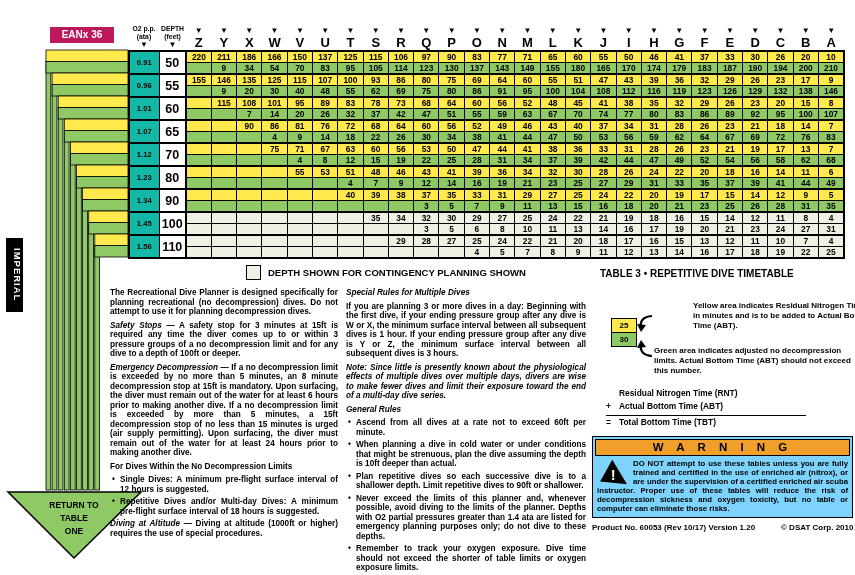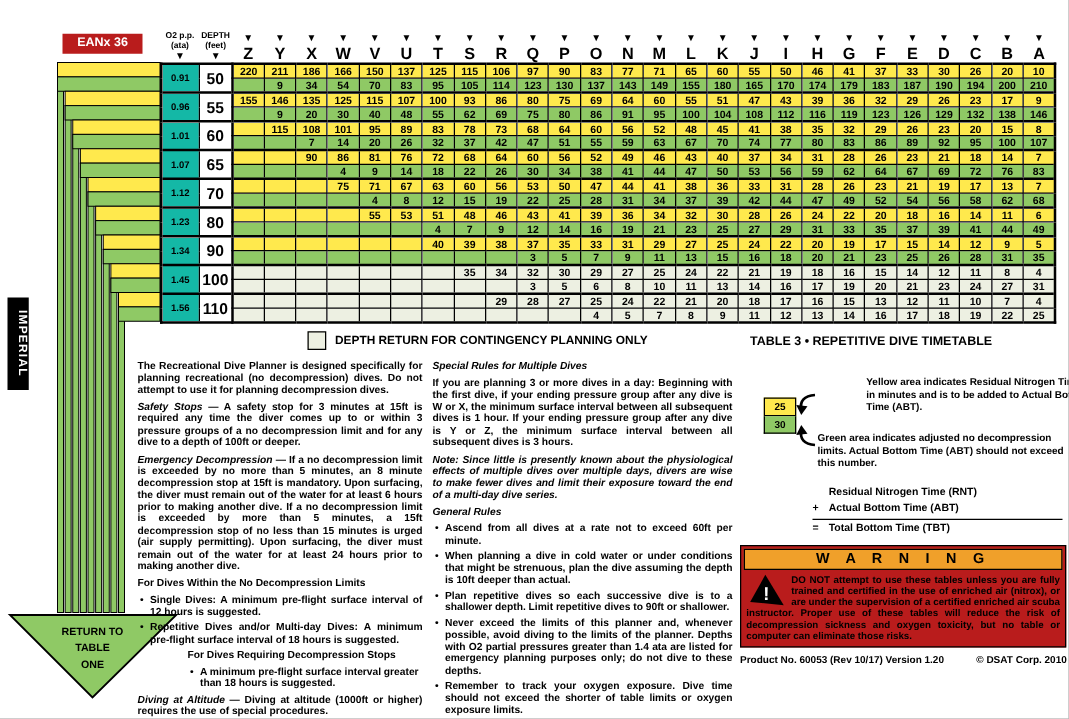--- a/index.html
+++ b/index.html
@@ -31,7 +31,7 @@
 
   
   #deco-svg{position:absolute;left:0;top:0;pointer-events:none}
-  #eanx-box{position:absolute;left:50px;top:27px;width:64px;height:16px;background:#b91c1c;color:#fff;font-size:10px;font-weight:bold;text-align:center;line-height:16px}
+  #eanx-box{position:absolute;left:50px;top:27px;width:64px;height:16px;background:#be185d;color:#fff;font-size:10px;font-weight:bold;text-align:center;line-height:16px}
   #imperial-box{position:absolute;left:6px;top:238px;width:17px;height:74px;background:#000;color:#fff;font-weight:bold;font-size:9.5px;letter-spacing:1px;writing-mode:vertical-rl;text-align:center}
 
   

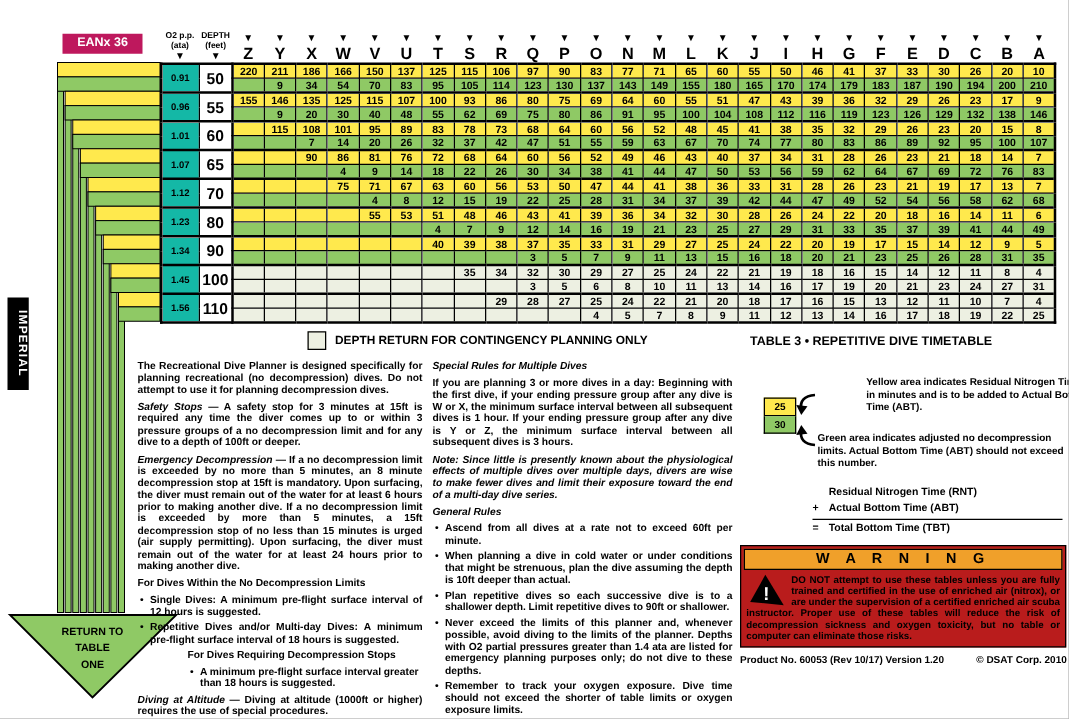--- a/index.html
+++ b/index.html
@@ -763,7 +763,7 @@
 
   <div id="legend-row">
     <div id="legend-swatch"></div>
-    <div id="legend-label">DEPTH RETURN FOR CONTINGENCY PLANNING ONLY</div>
+    <div id="legend-label">DEPTH SHOWN FOR CONTINGENCY PLANNING SHOWN</div>
   </div>
 
   <div id="left-col" class="textcol">

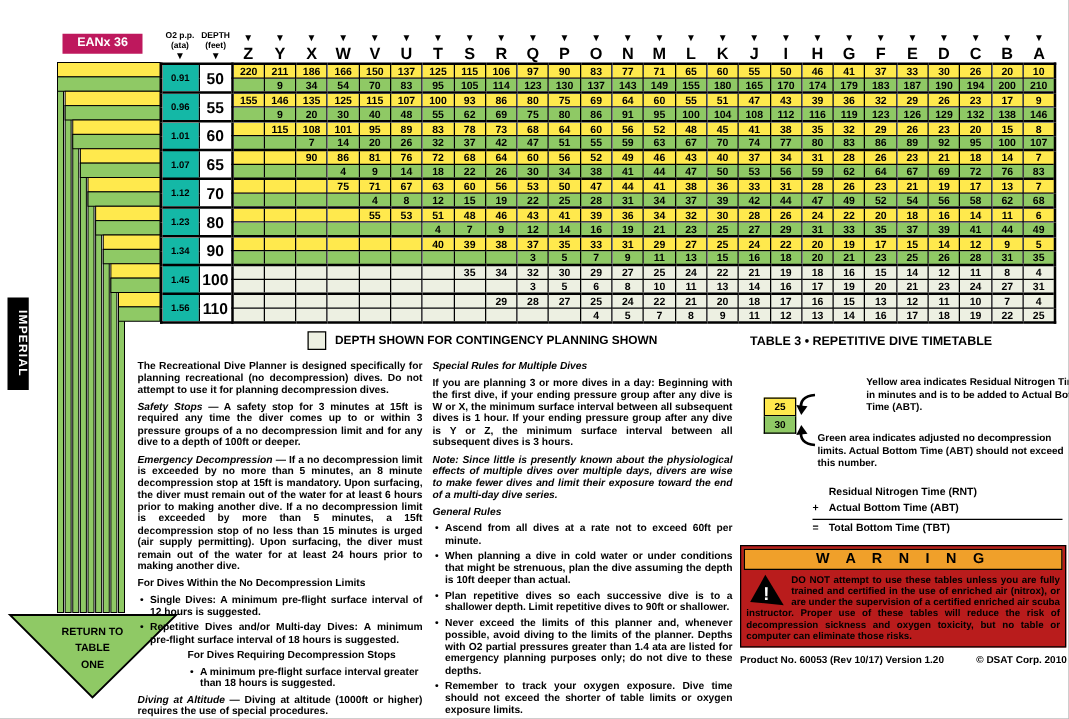--- a/index.html
+++ b/index.html
@@ -61,7 +61,7 @@
   #curve-arrows{position:absolute;left:636px;top:311px}
   #yellow-note{position:absolute;left:693px;top:301px;width:198px;font-size:8px;line-height:10px;font-weight:bold}
   #green-note{position:absolute;left:654px;top:346px;width:203px;font-size:8px;line-height:10px;font-weight:bold}
-  #equation{position:absolute;left:650px;top:387px;width:200px;font-size:8.4px;font-weight:bold}
+  #equation{position:absolute;left:606px;top:387px;width:200px;font-size:8.4px;font-weight:bold}
   .eq-row{display:flex;line-height:13px}
   .eq-op{width:13px}
   .eq-row.tbt{border-top:1.2px solid #000;margin-top:2px}

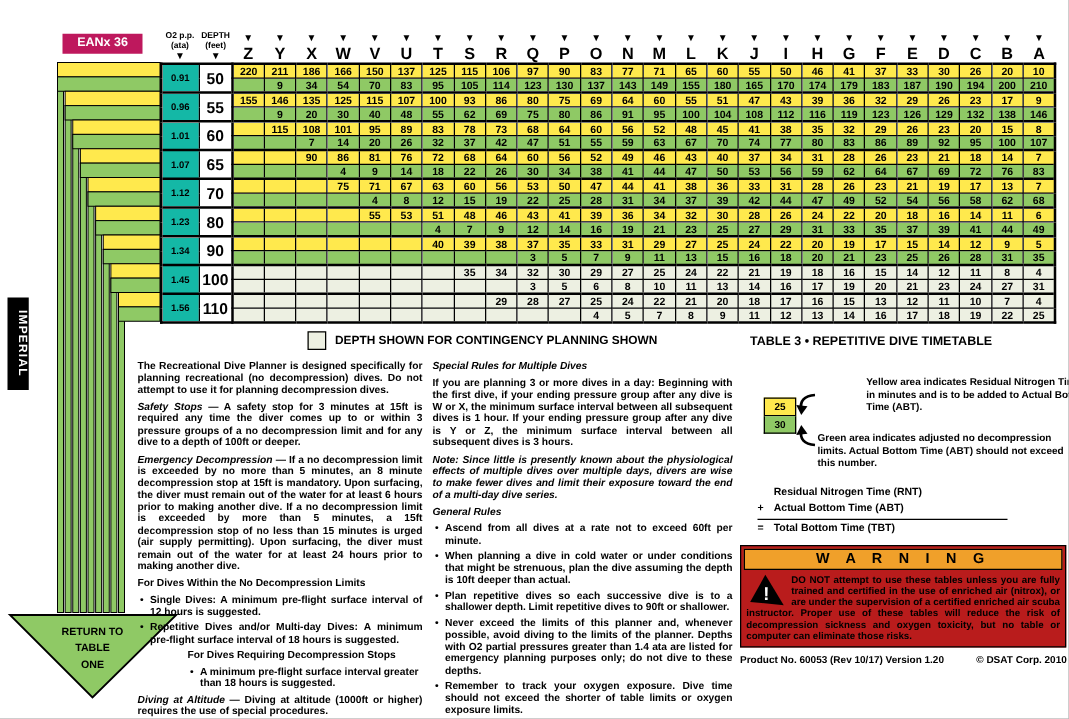--- a/index.html
+++ b/index.html
@@ -65,7 +65,7 @@
   .eq-row{display:flex;line-height:13px}
   .eq-op{width:13px}
   .eq-row.tbt{border-top:1.2px solid #000;margin-top:2px}
-  #warning-box{position:absolute;left:592px;top:436px;width:259px;border:1.5px solid #000;background:#b91c1c}
+  #warning-box{position:absolute;left:592px;top:436px;width:259px;border:1.5px solid #000;background:#7dd3fc}
   #warning-header{margin:2px;border:1px solid #000;background:var(--warn_orange);height:15px;line-height:15px;text-align:center;font-weight:bold;font-size:11.5px;letter-spacing:5px}
   #warning-body{padding:1px 4px 4px 4px;font-size:7.8px;line-height:9px;font-weight:bold;text-align:justify}
   #warn-tri-wrap{float:left;width:36px;height:26px}

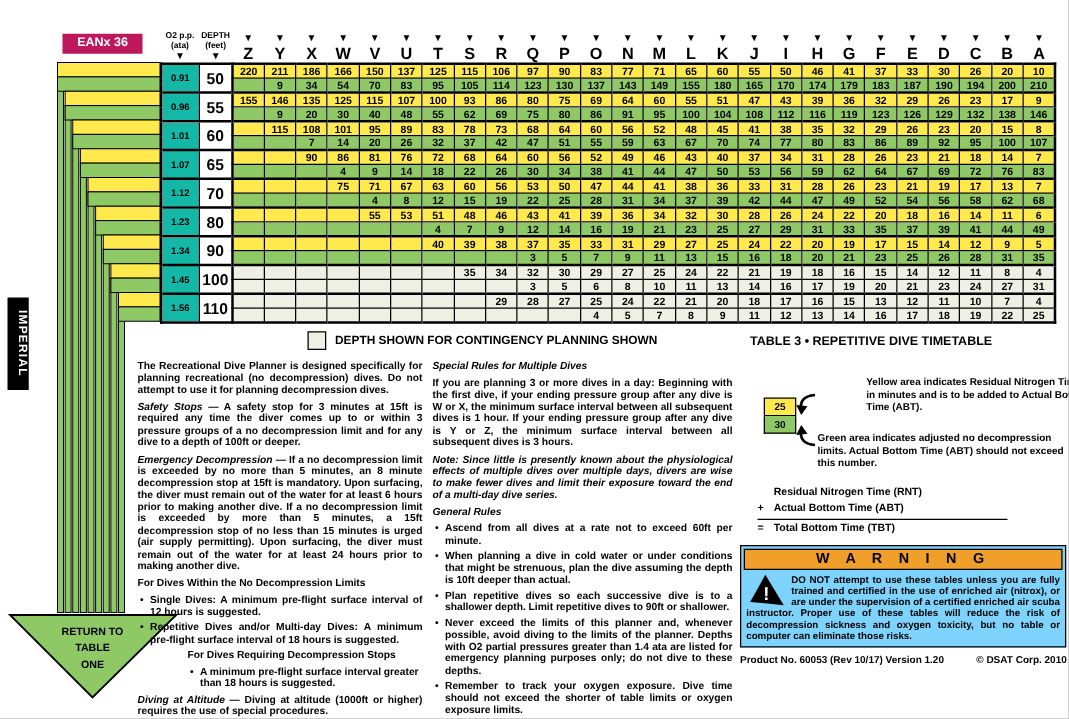--- a/index.html
+++ b/index.html
@@ -773,10 +773,6 @@
     <p class="bh">For Dives Within the No Decompression Limits</p>
     <div class="bl"><span>Single Dives:</span><span> A minimum pre-flight surface interval of 12 hours is suggested.</span></div>
     <div class="bl"><span>Repetitive Dives and/or Multi-day Dives:</span><span> A minimum pre-flight surface interval of 18 hours is suggested.</span></div>
-    <div id="deco-stops">
-      <p class="bh">For Dives Requiring Decompression Stops</p>
-      <div class="bl">A minimum pre-flight surface interval greater than 18 hours is suggested.</div>
-    </div>
     <p><span class="ilead">Diving at Altitude</span><span> — Diving at altitude (1000ft or higher) requires the use of special procedures.</span></p>
   </div>
 

